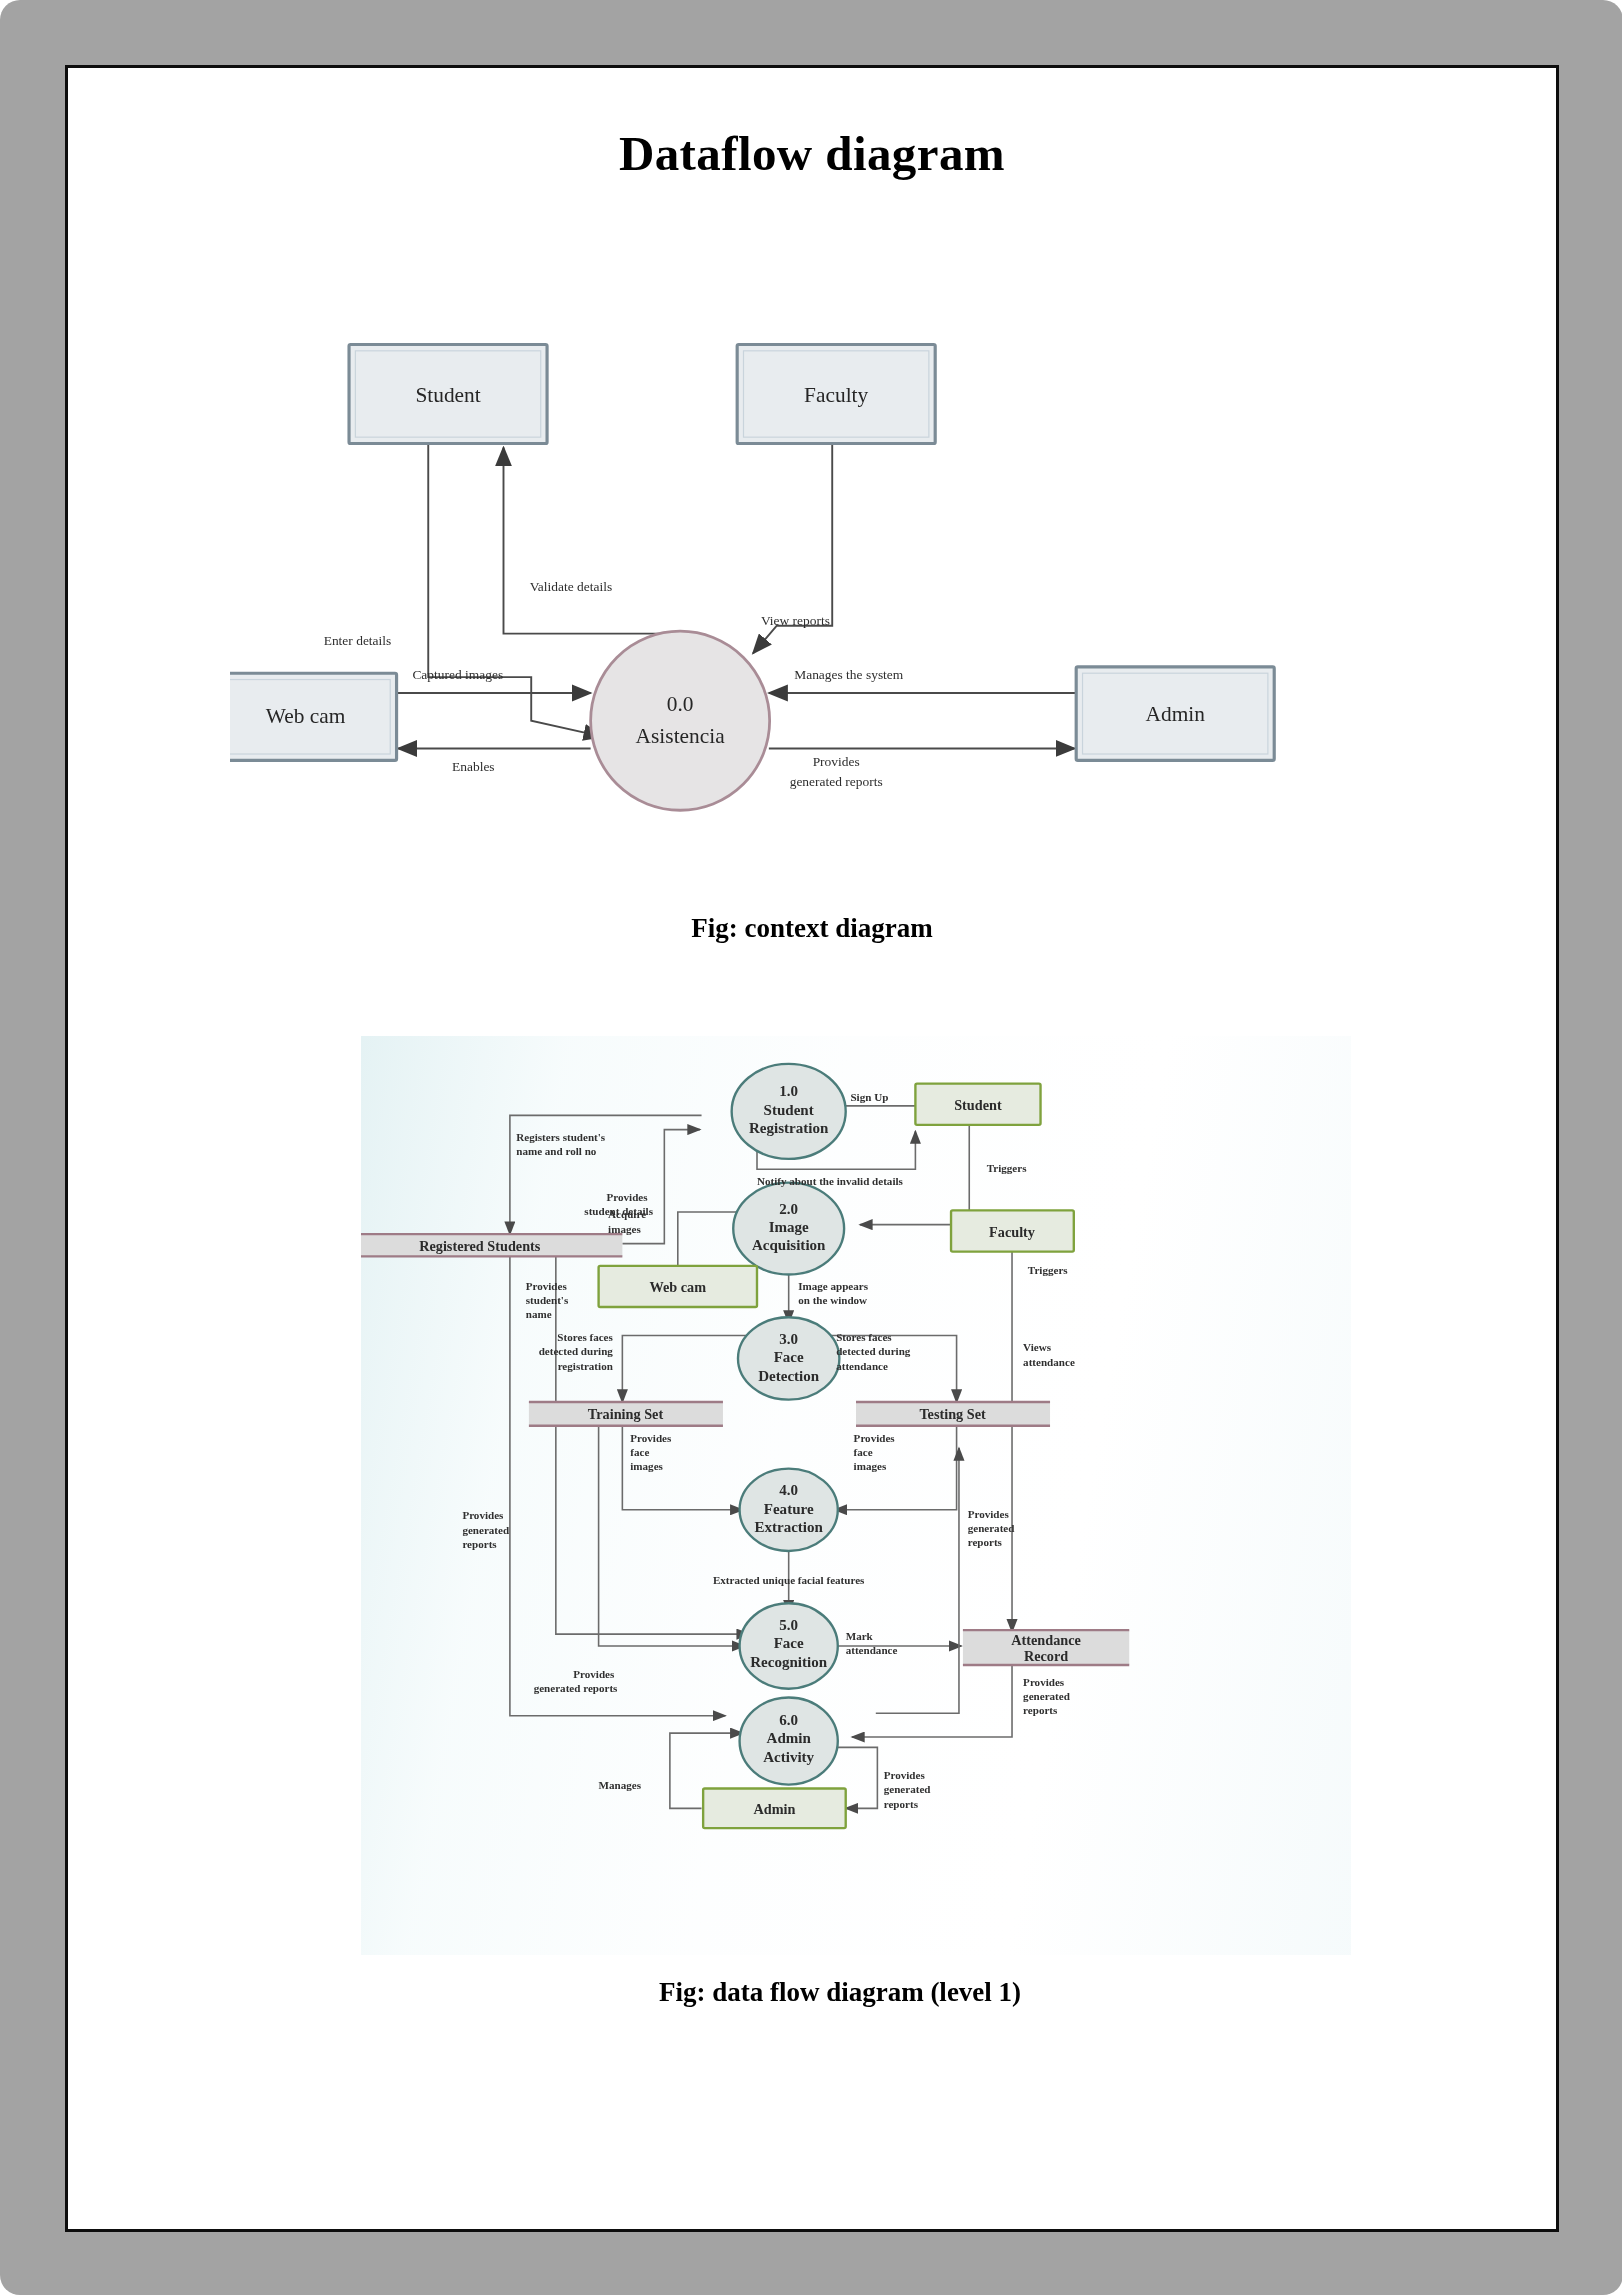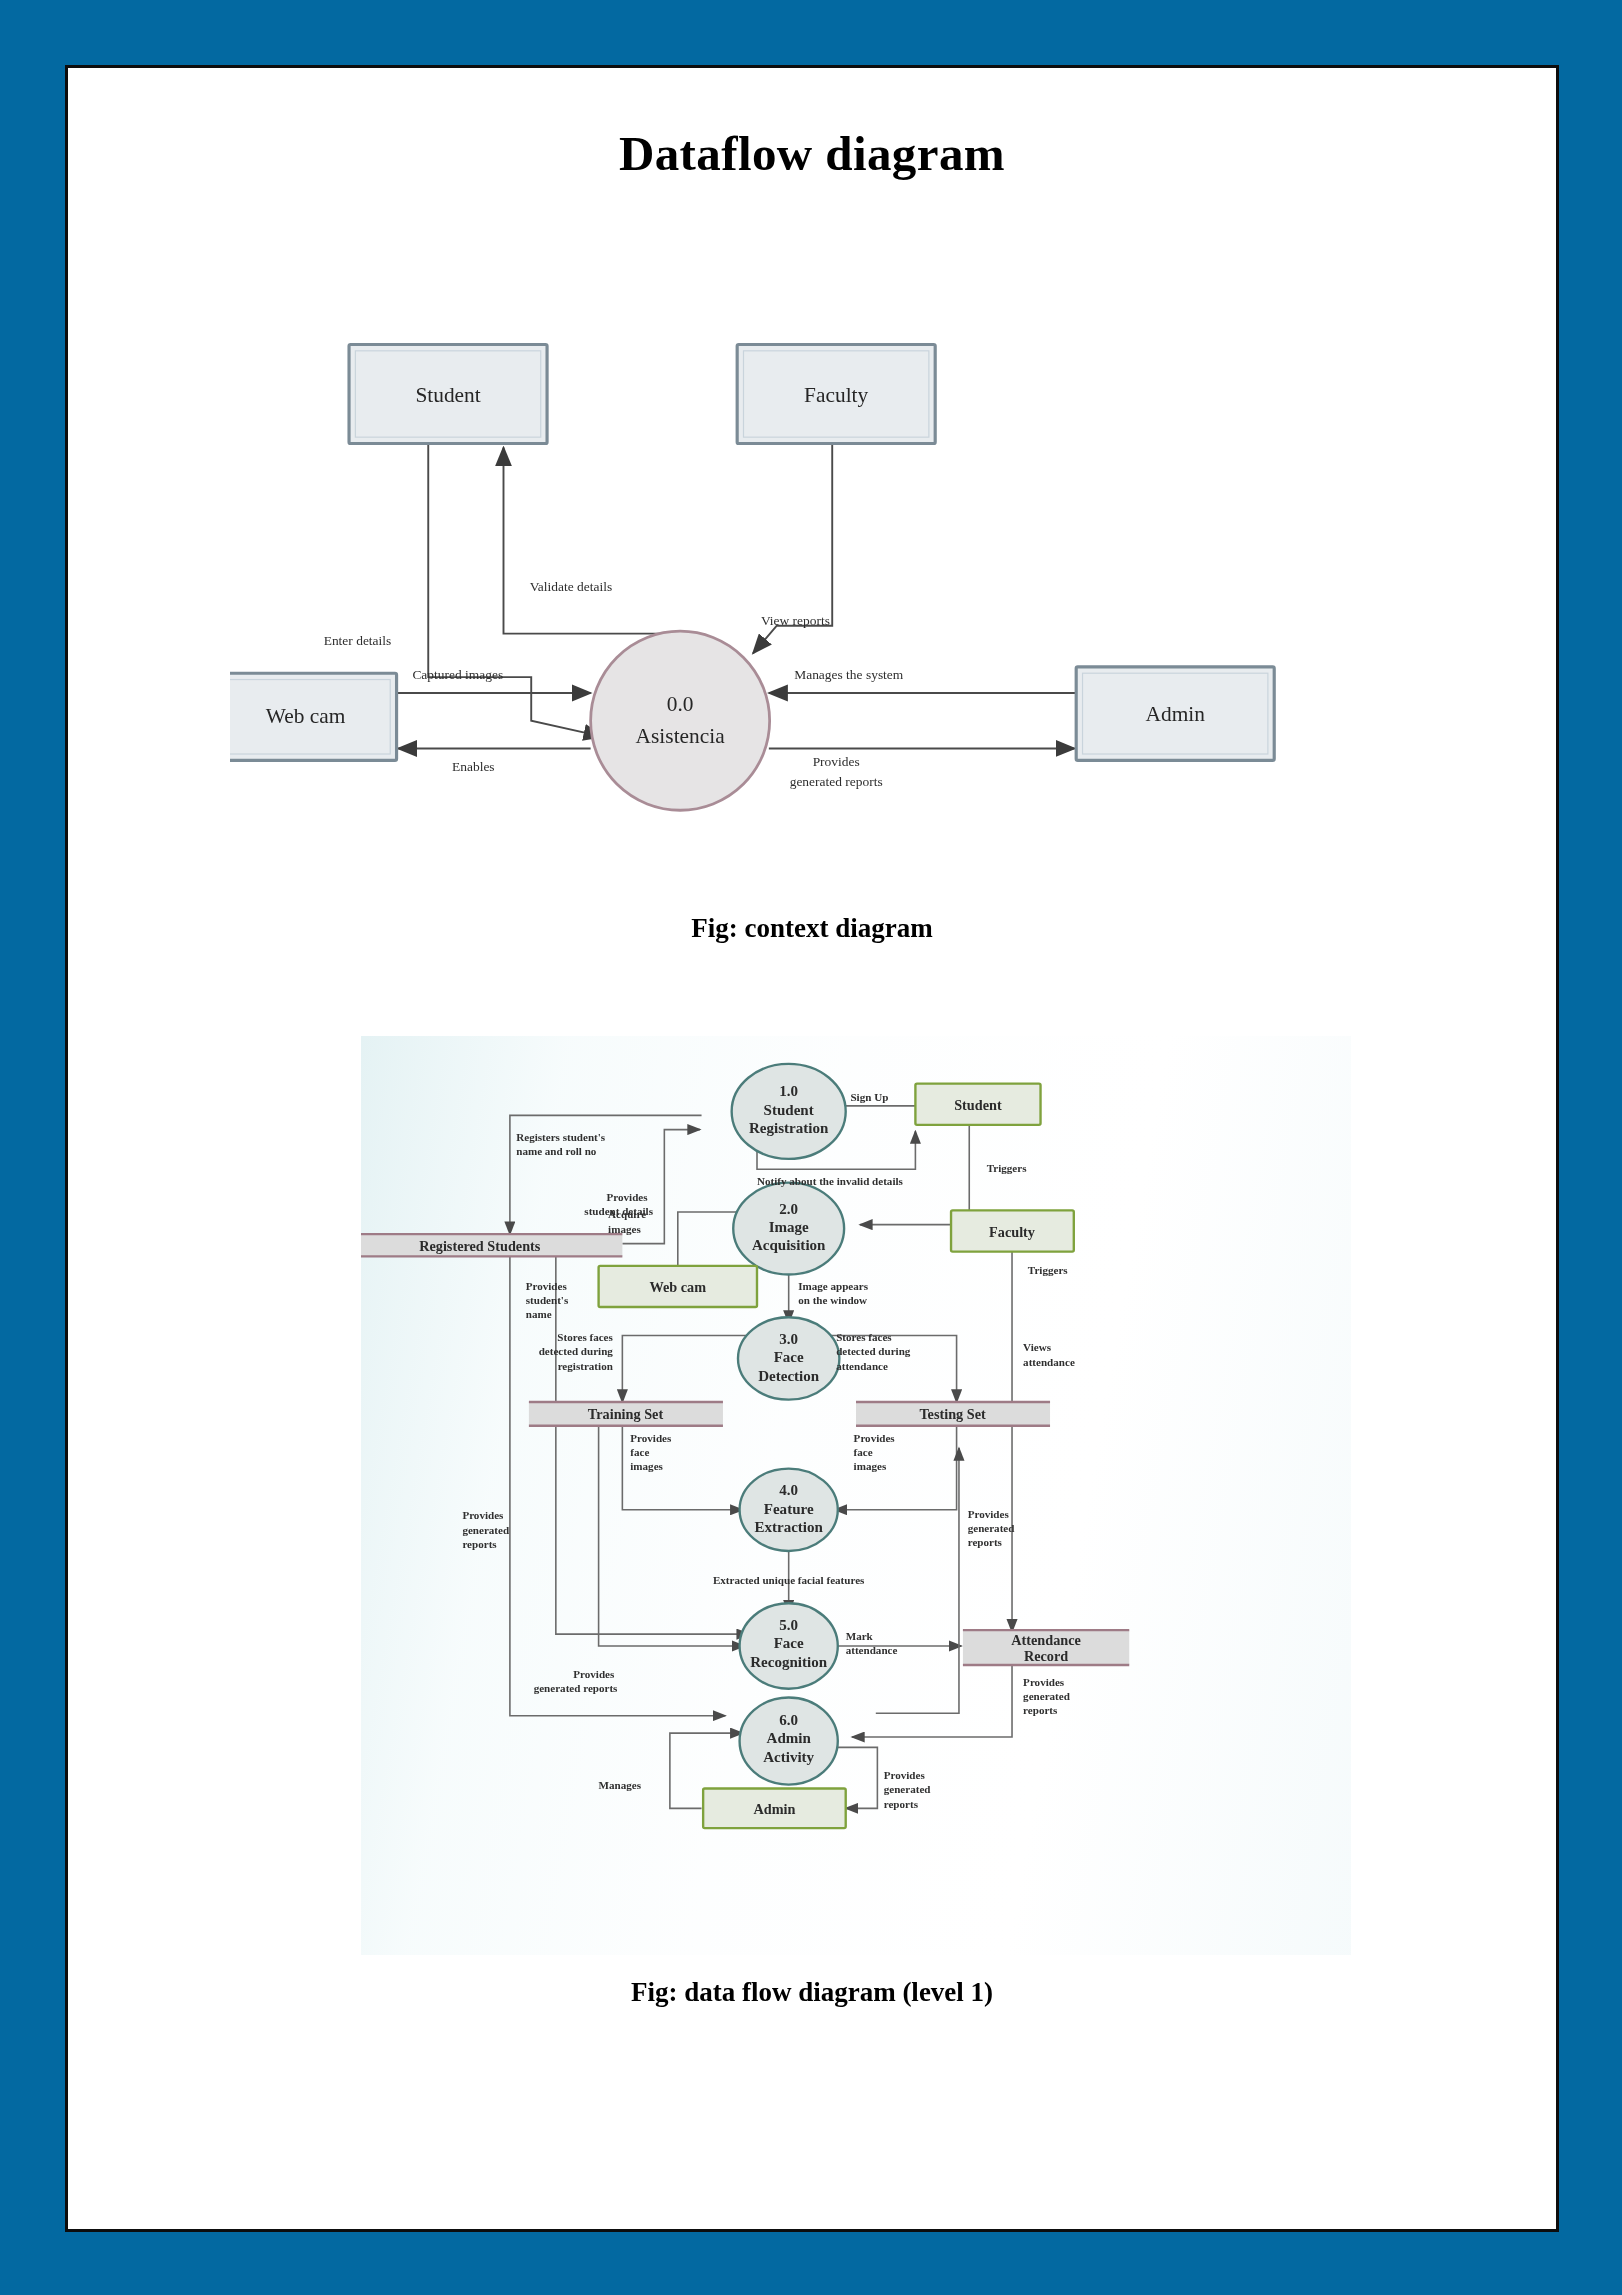--- a/index.html
+++ b/index.html
@@ -20,7 +20,8 @@
   #page-sheet {
     position: absolute;
     inset: 0;
-    background: #0369a1;
+    background: #a3a3a3;
+    border-radius: 20px;
   }
   #page-border {
     position: absolute;

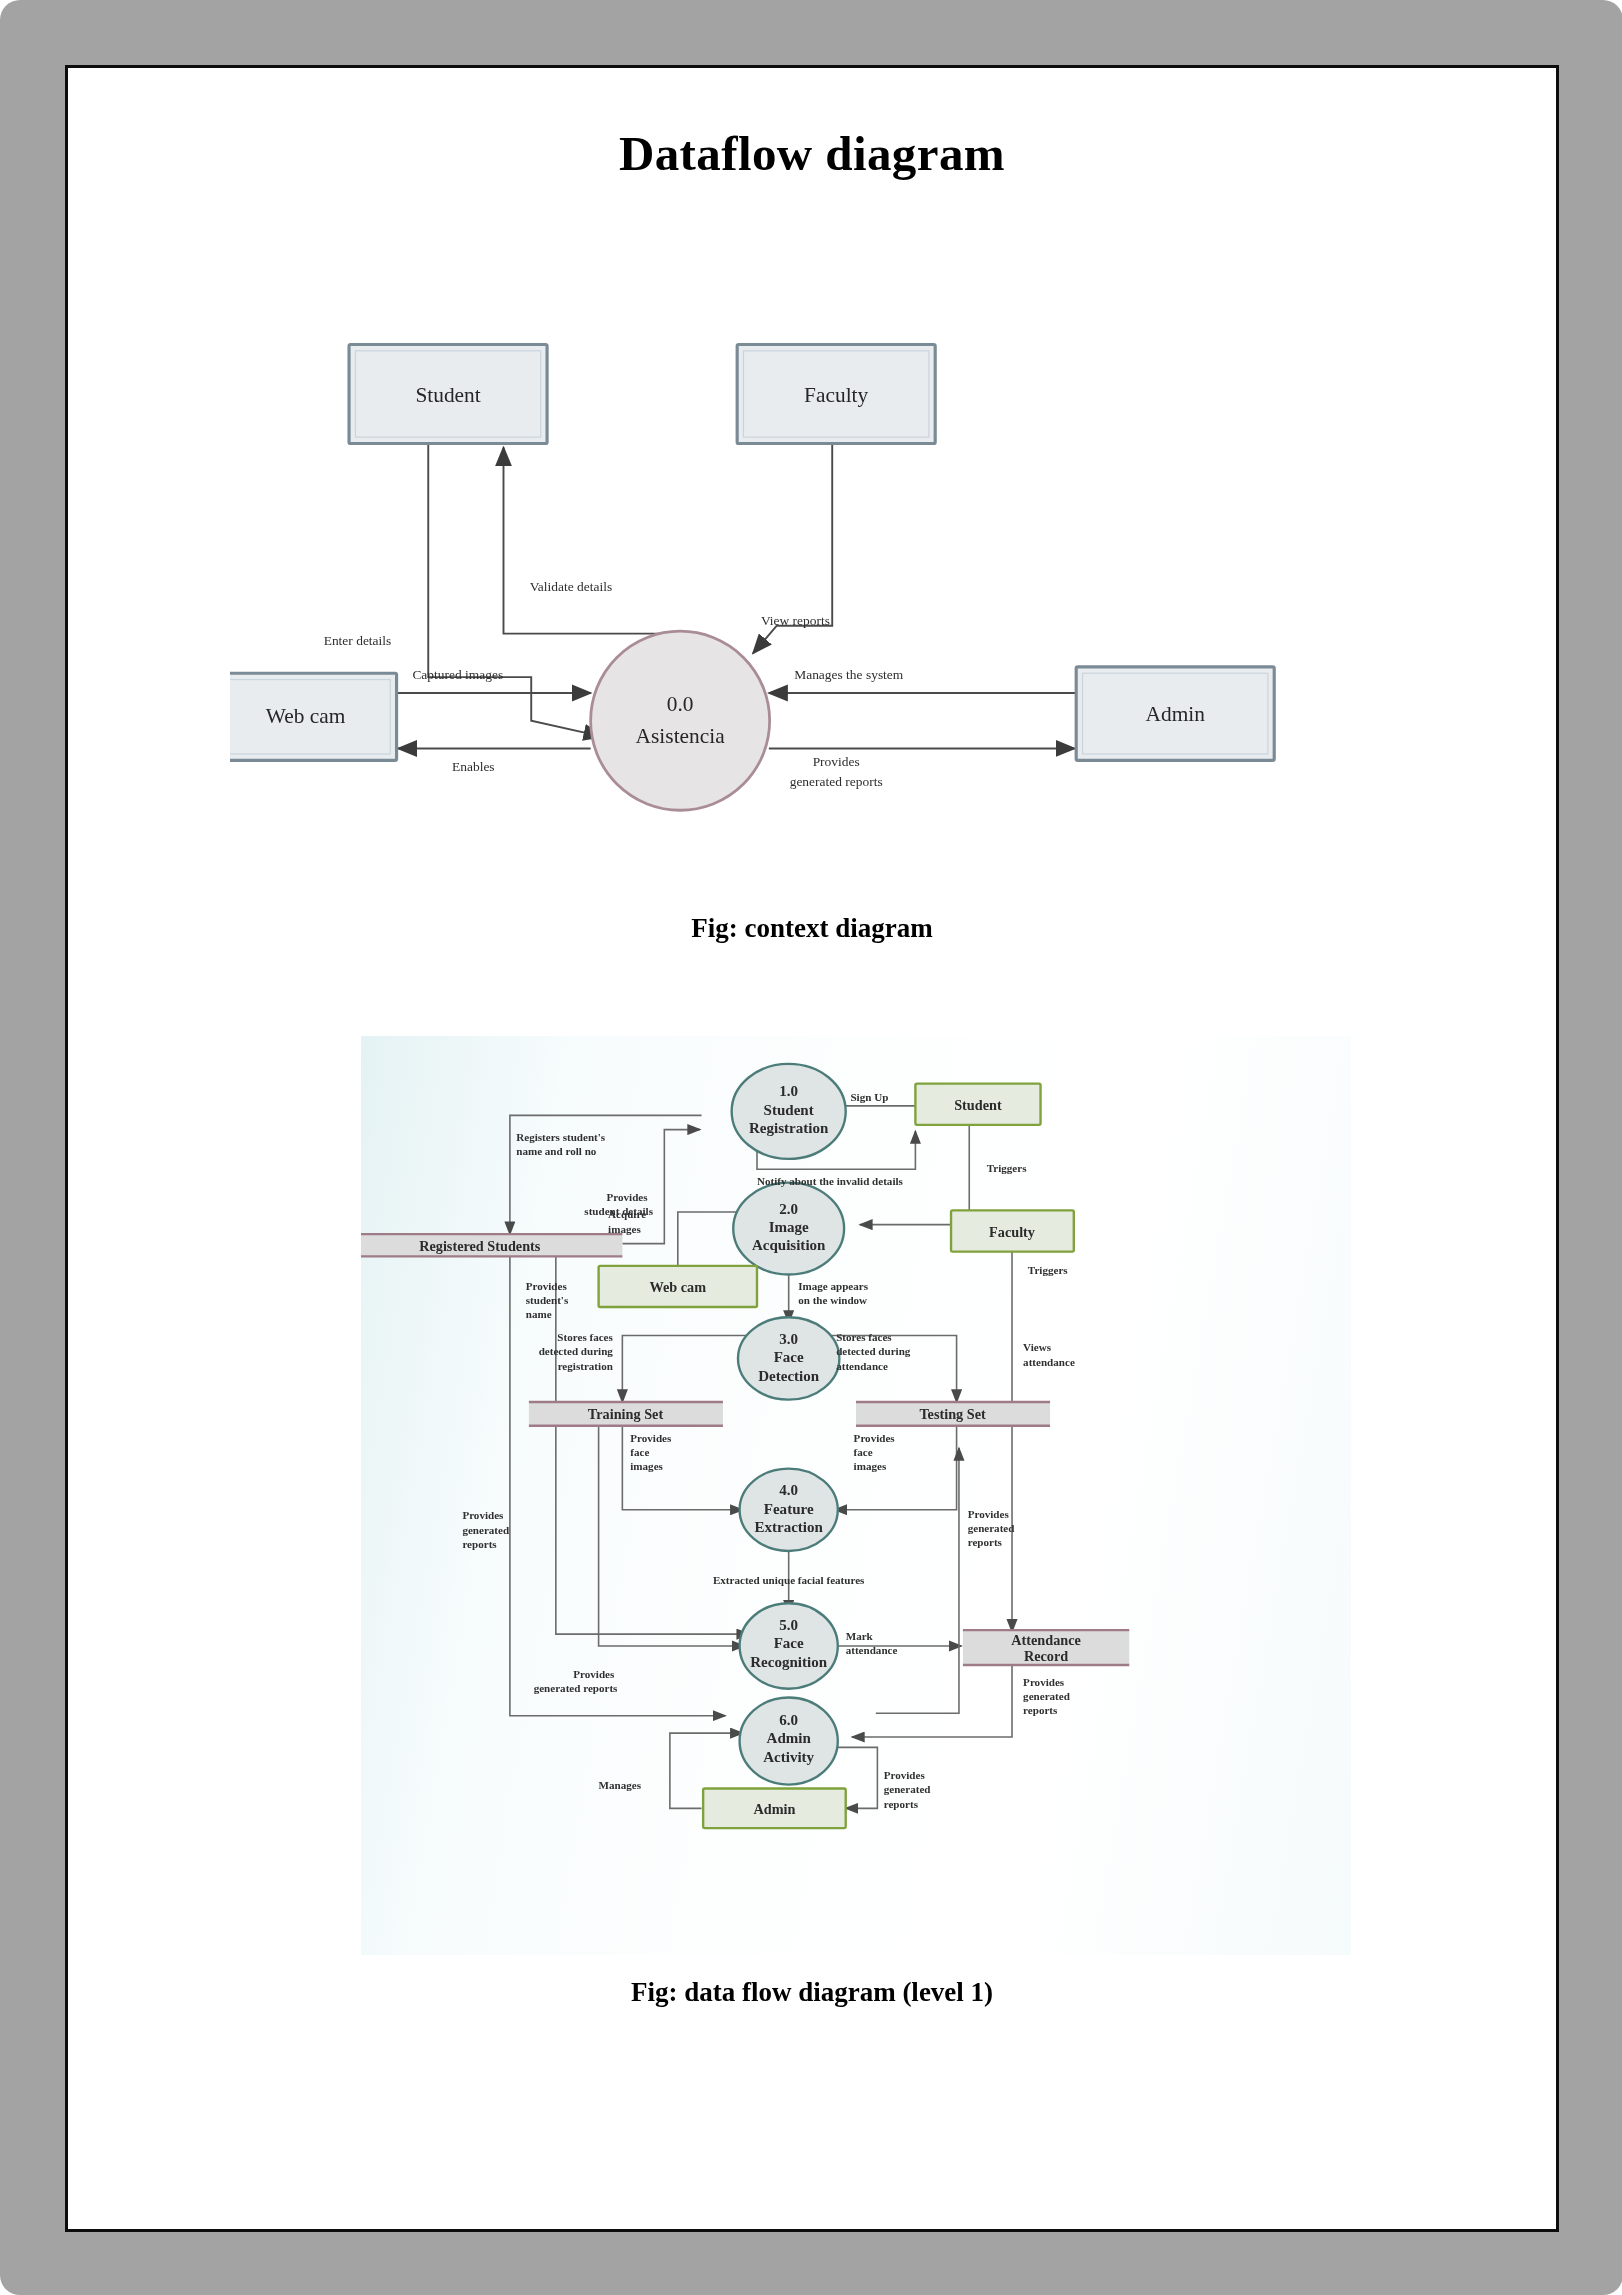--- a/index.html
+++ b/index.html
@@ -58,7 +58,7 @@
     font-family: "Liberation Serif", "DejaVu Serif", serif;
   }
   #caption-context { top: 913px; }
-  #caption-level1  { top: 1977px; }
+  #caption-level1  { top: 1977px; padding-left: 28px; }
 
   
   #fig-context {

